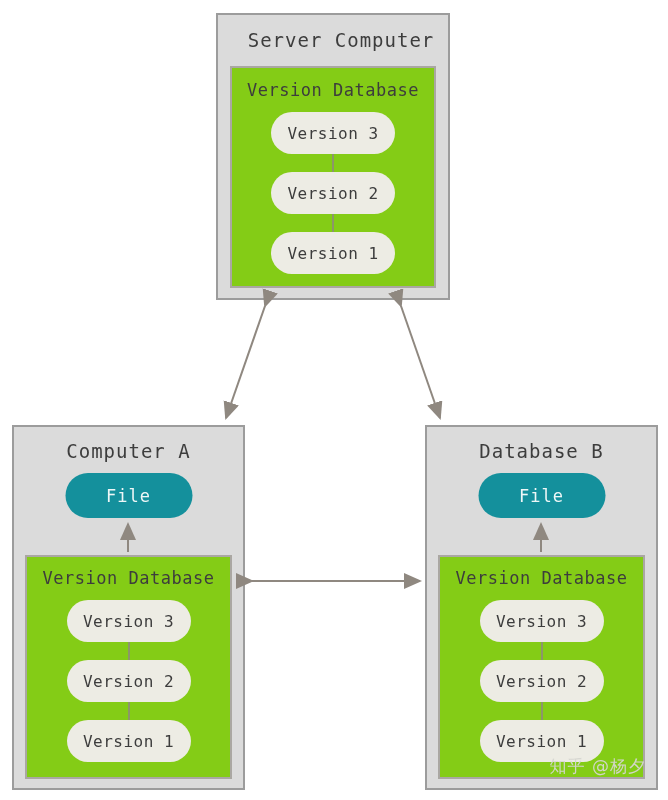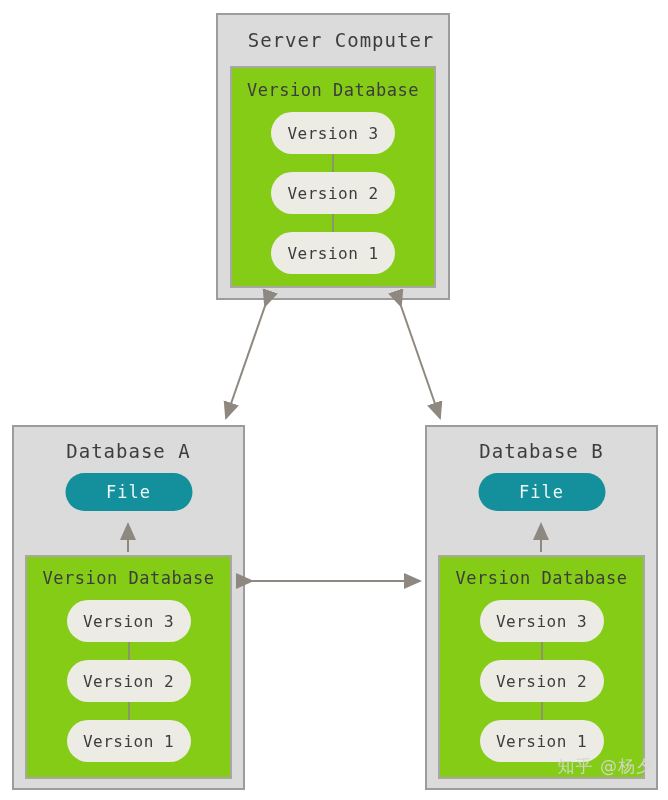--- a/index.html
+++ b/index.html
@@ -131,7 +131,7 @@
   </div>
 
   <div id="computer-a-box" class="machine computer">
-    <div class="machine-title">Database A</div>
+    <div class="machine-title">Computer A</div>
     <div class="file-pill">File</div>
     <div class="db-panel">
       <div class="db-title">Version Database</div>

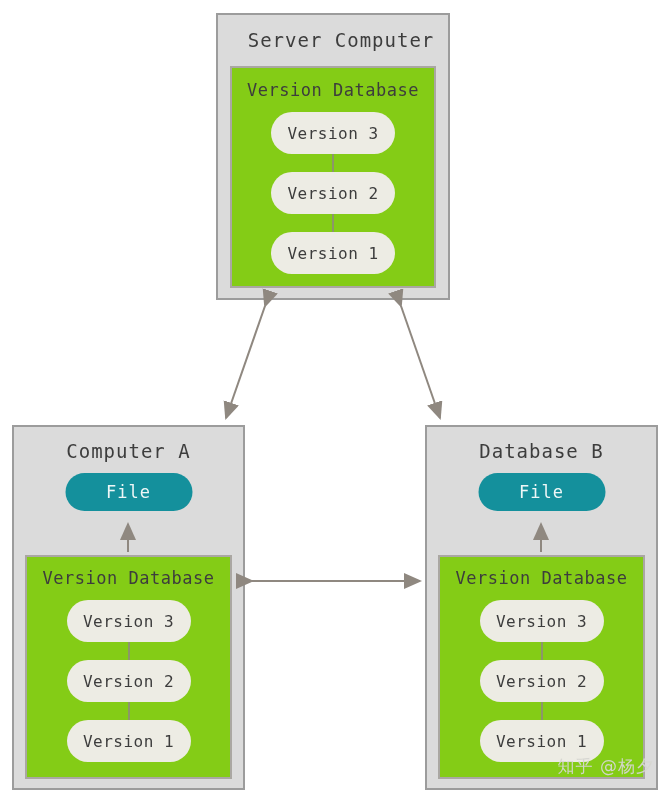--- a/index.html
+++ b/index.html
@@ -42,7 +42,7 @@
     transform: translateX(-50%);
     top: 46px;
     width: 127px;
-    height: 38px;
+    height: 45px;
     border-radius: 23px;
     background: var(--teal, #14909c);
     color: #eef7f7;

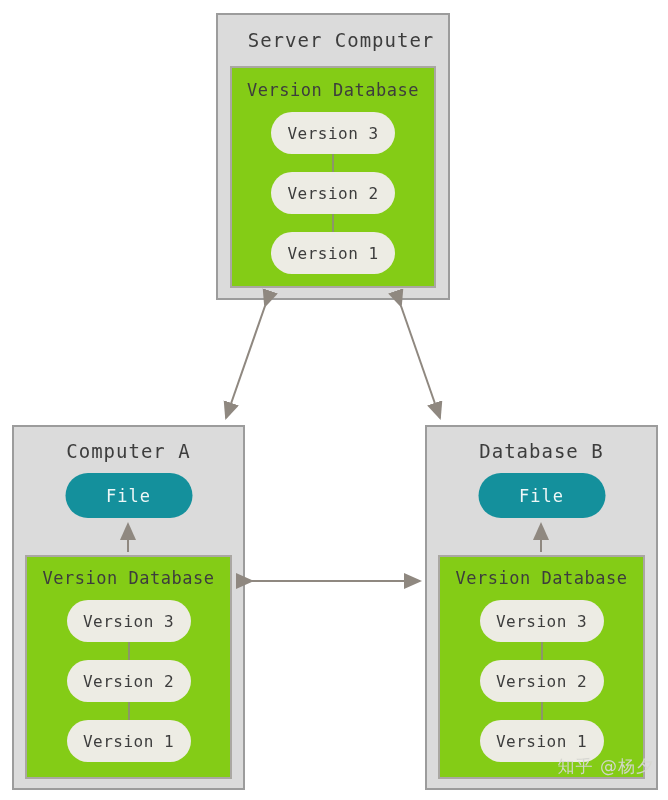--- a/index.html
+++ b/index.html
@@ -105,7 +105,7 @@
   
   #watermark {
     position: absolute;
-    right: 14px;
+    right: 22px;
     bottom: 22px;
     font-size: 17px;
     letter-spacing: 1px;

